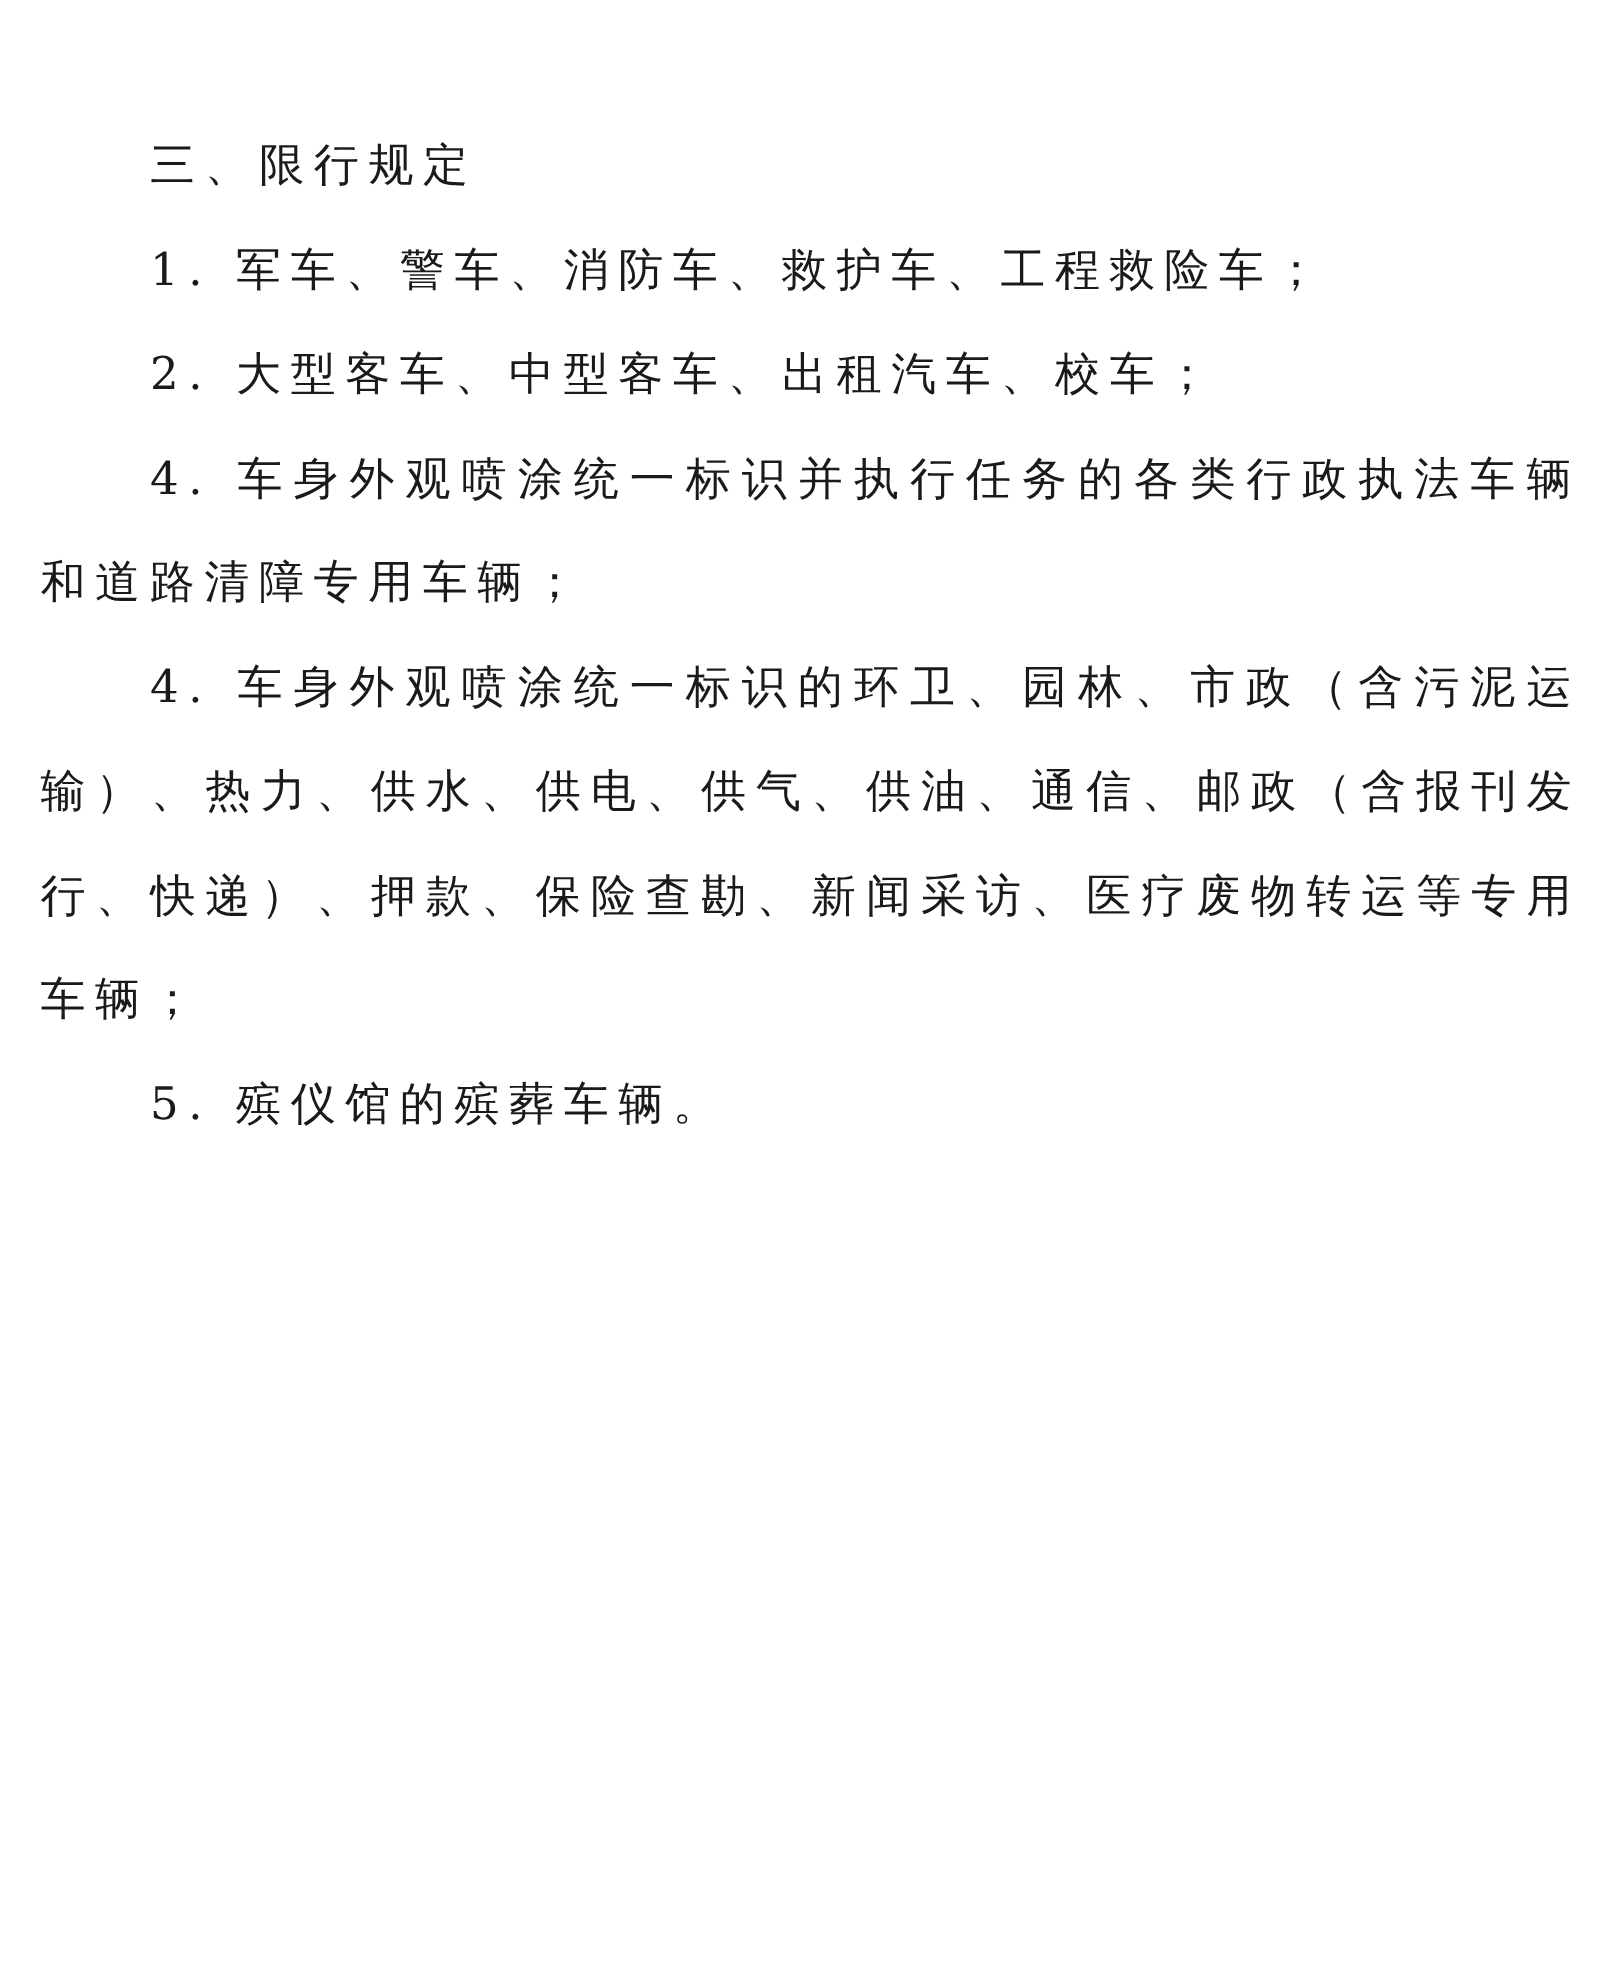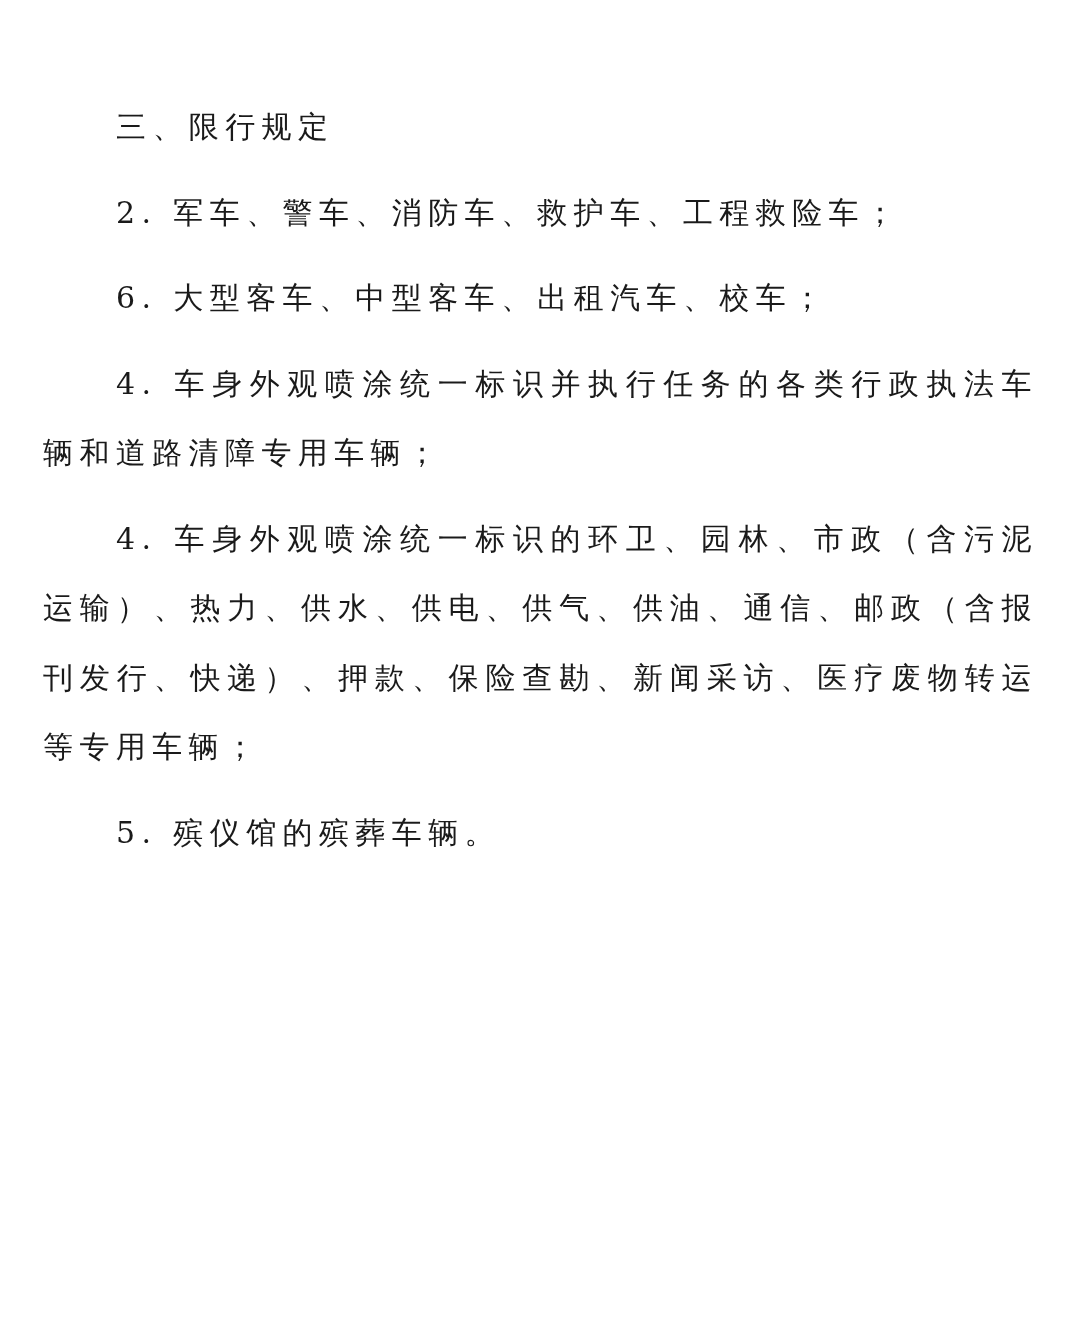--- a/index.html
+++ b/index.html
@@ -15,7 +15,7 @@
     font-size: 30px;
     line-height: 69.5px;
     letter-spacing: 6.4px;
-    margin: 16px;
+    margin: 0;
     text-align: justify;
     text-align-last: left;
     word-break: break-all;

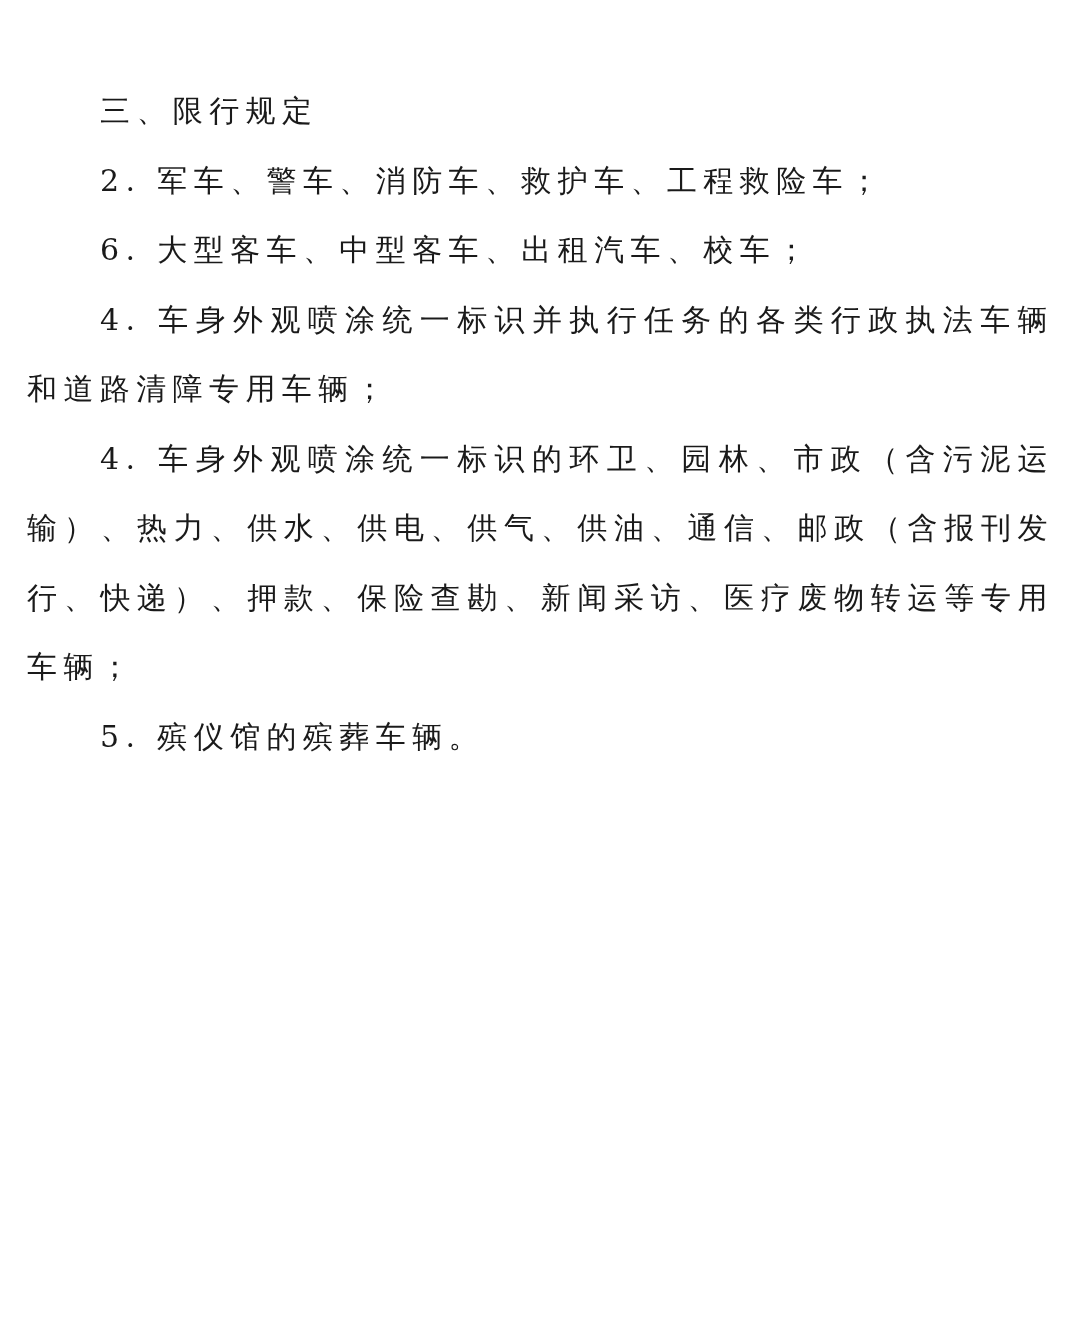--- a/index.html
+++ b/index.html
@@ -28,7 +28,7 @@
 
 <div class="page">
   <p class="para heading">三、限行规定</p>
-  <p class="para indent">2. 军车、警车、消防车、救护车、工程救险车；</p>
+  <p class="para indent">1. 军车、警车、消防车、救护车、工程救险车；</p>
   <p class="para indent">6. 大型客车、中型客车、出租汽车、校车；</p>
   <p class="para indent">4. 车身外观喷涂统一标识并执行任务的各类行政执法车辆和道路清障专用车辆；</p>
   <p class="para indent">4. 车身外观喷涂统一标识的环卫、园林、市政（含污泥运输）、热力、供水、供电、供气、供油、通信、邮政（含报刊发行、快递）、押款、保险查勘、新闻采访、医疗废物转运等专用车辆；</p>

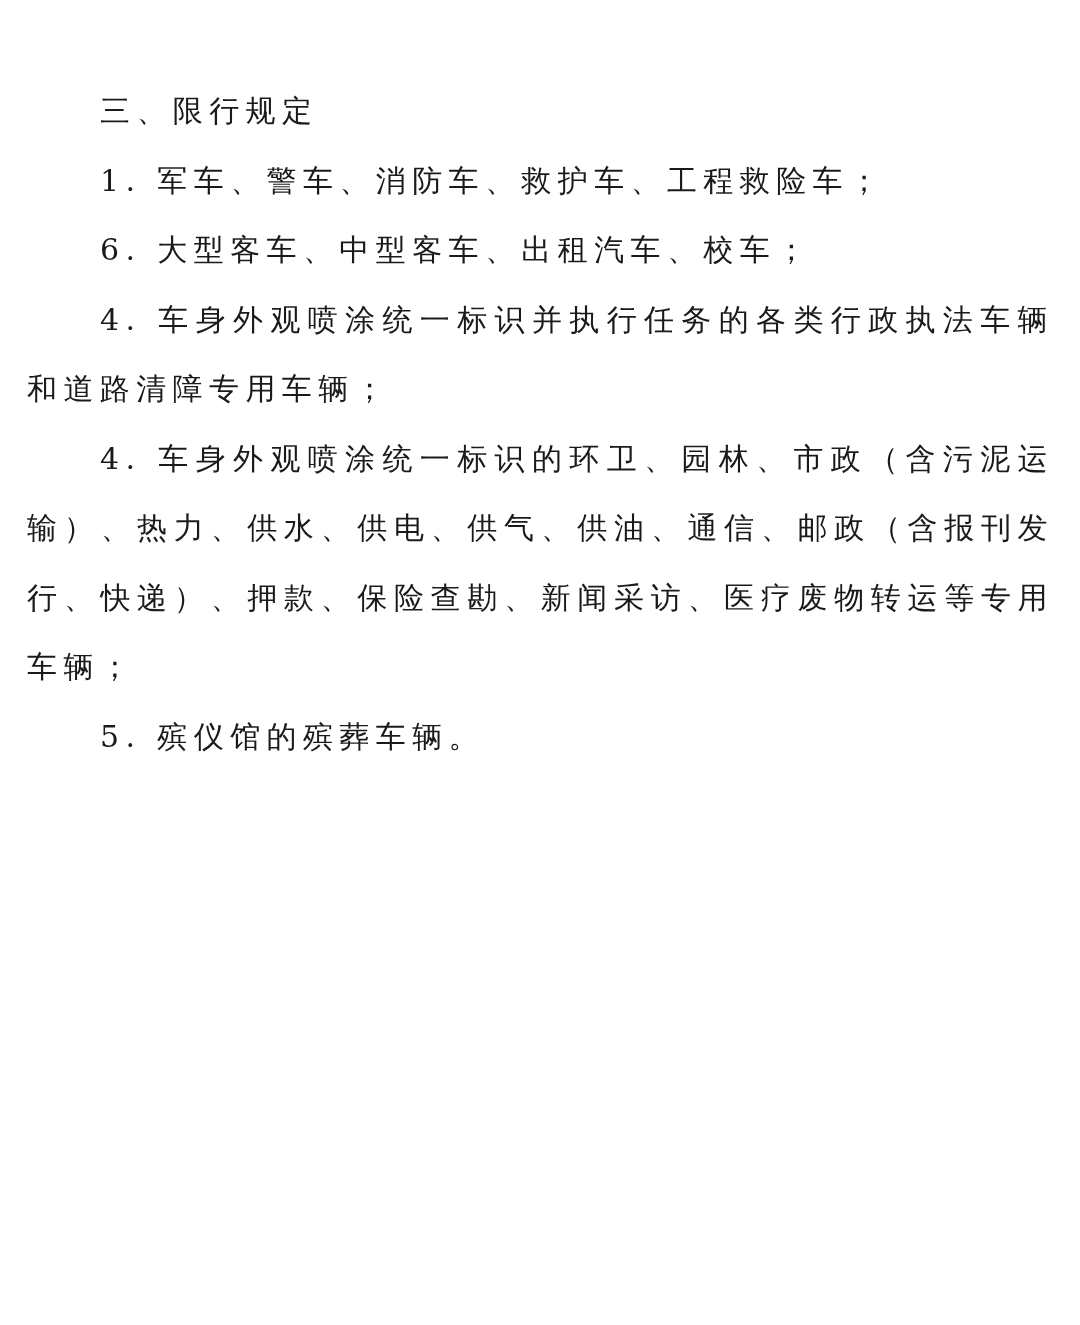--- a/index.html
+++ b/index.html
@@ -29,7 +29,7 @@
 <div class="page">
   <p class="para heading">三、限行规定</p>
   <p class="para indent">1. 军车、警车、消防车、救护车、工程救险车；</p>
-  <p class="para indent">6. 大型客车、中型客车、出租汽车、校车；</p>
+  <p class="para indent">2. 大型客车、中型客车、出租汽车、校车；</p>
   <p class="para indent">4. 车身外观喷涂统一标识并执行任务的各类行政执法车辆和道路清障专用车辆；</p>
   <p class="para indent">4. 车身外观喷涂统一标识的环卫、园林、市政（含污泥运输）、热力、供水、供电、供气、供油、通信、邮政（含报刊发行、快递）、押款、保险查勘、新闻采访、医疗废物转运等专用车辆；</p>
   <p class="para indent">5. 殡仪馆的殡葬车辆。</p>

